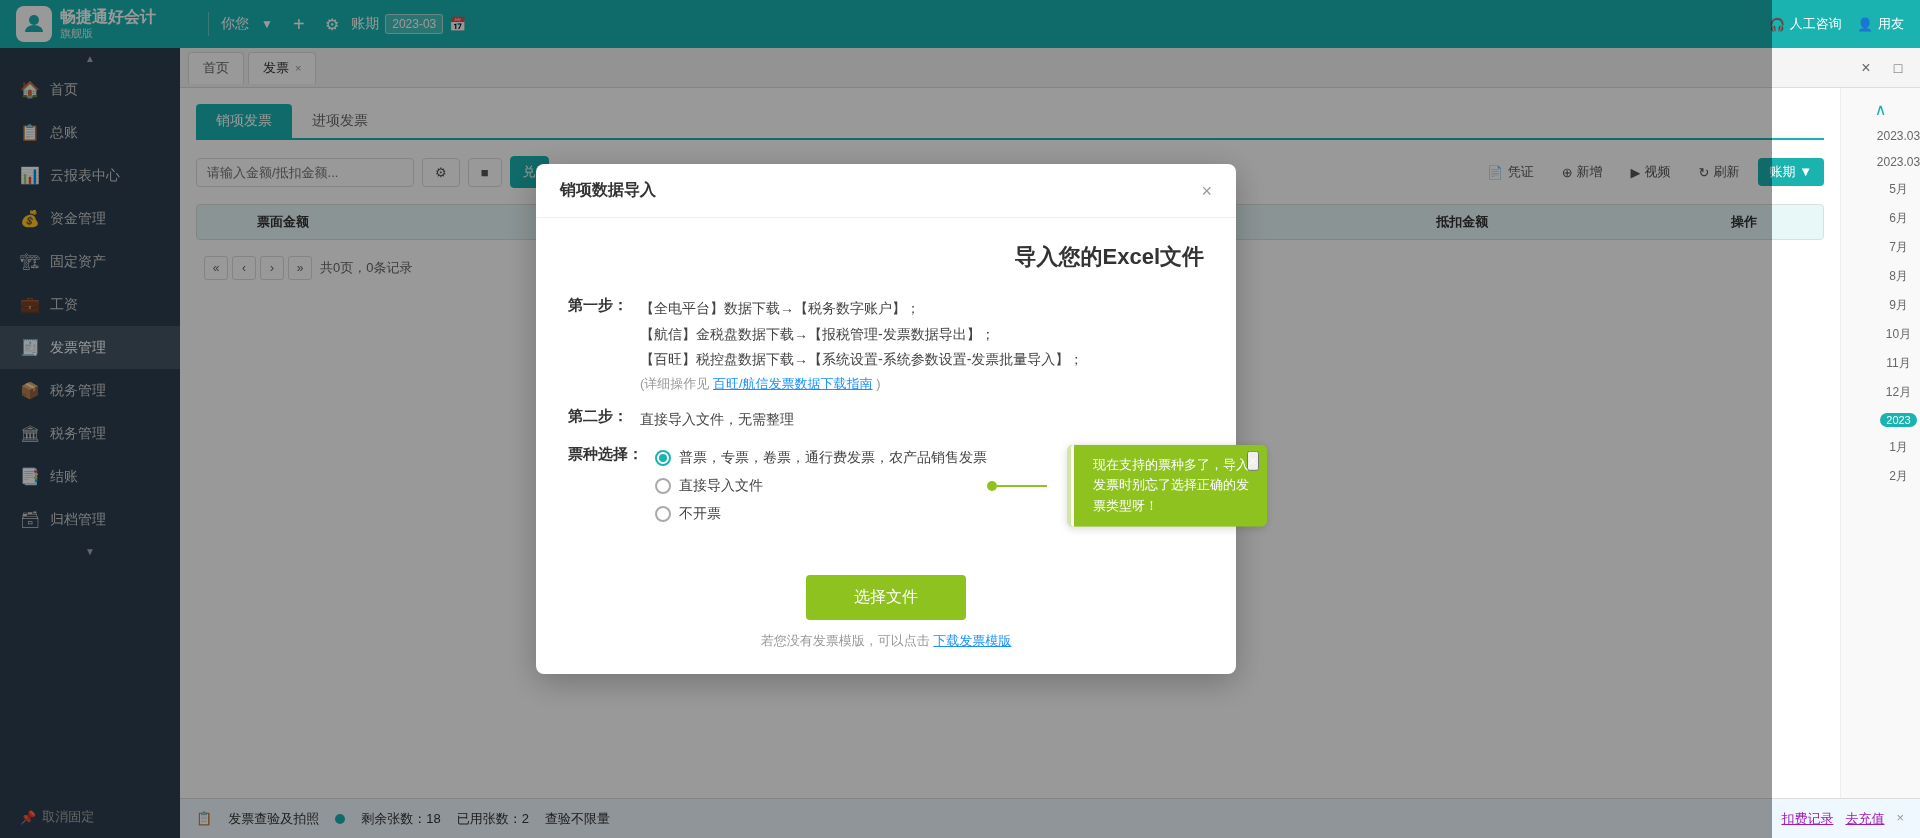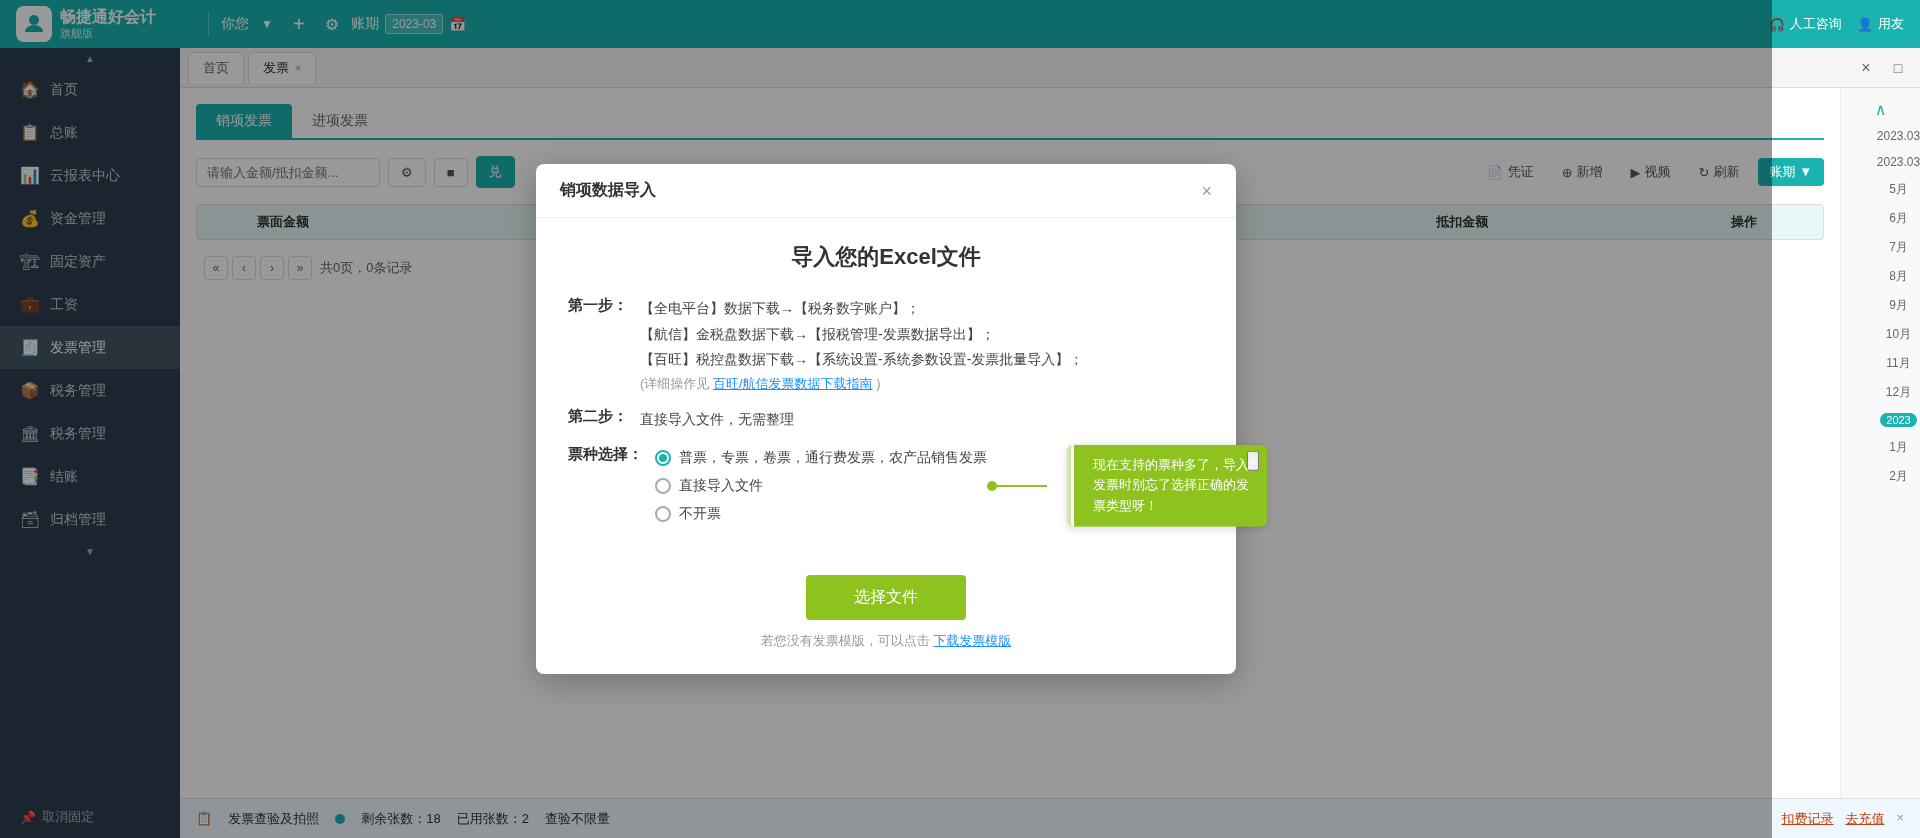--- a/index.html
+++ b/index.html
@@ -57,7 +57,7 @@
 
     
     .toolbar { display: flex; align-items: center; gap: 8px; margin-bottom: 16px; }
-    .search-input { border: 1px solid #ddd; border-radius: 4px; padding: 6px 10px; font-size: 13px; color: #999; width: 184px; outline: none; }
+    .search-input { border: 1px solid #ddd; border-radius: 4px; padding: 6px 10px; font-size: 13px; color: #999; width: 218px; outline: none; }
     .toolbar-btn { display: flex; align-items: center; gap: 4px; padding: 6px 12px; border-radius: 4px; cursor: pointer; font-size: 13px; border: 1px solid #ddd; background: #fff; color: #555; }
     .toolbar-btn.teal { background: #1ab3b0; color: #fff; border-color: #1ab3b0; }
 

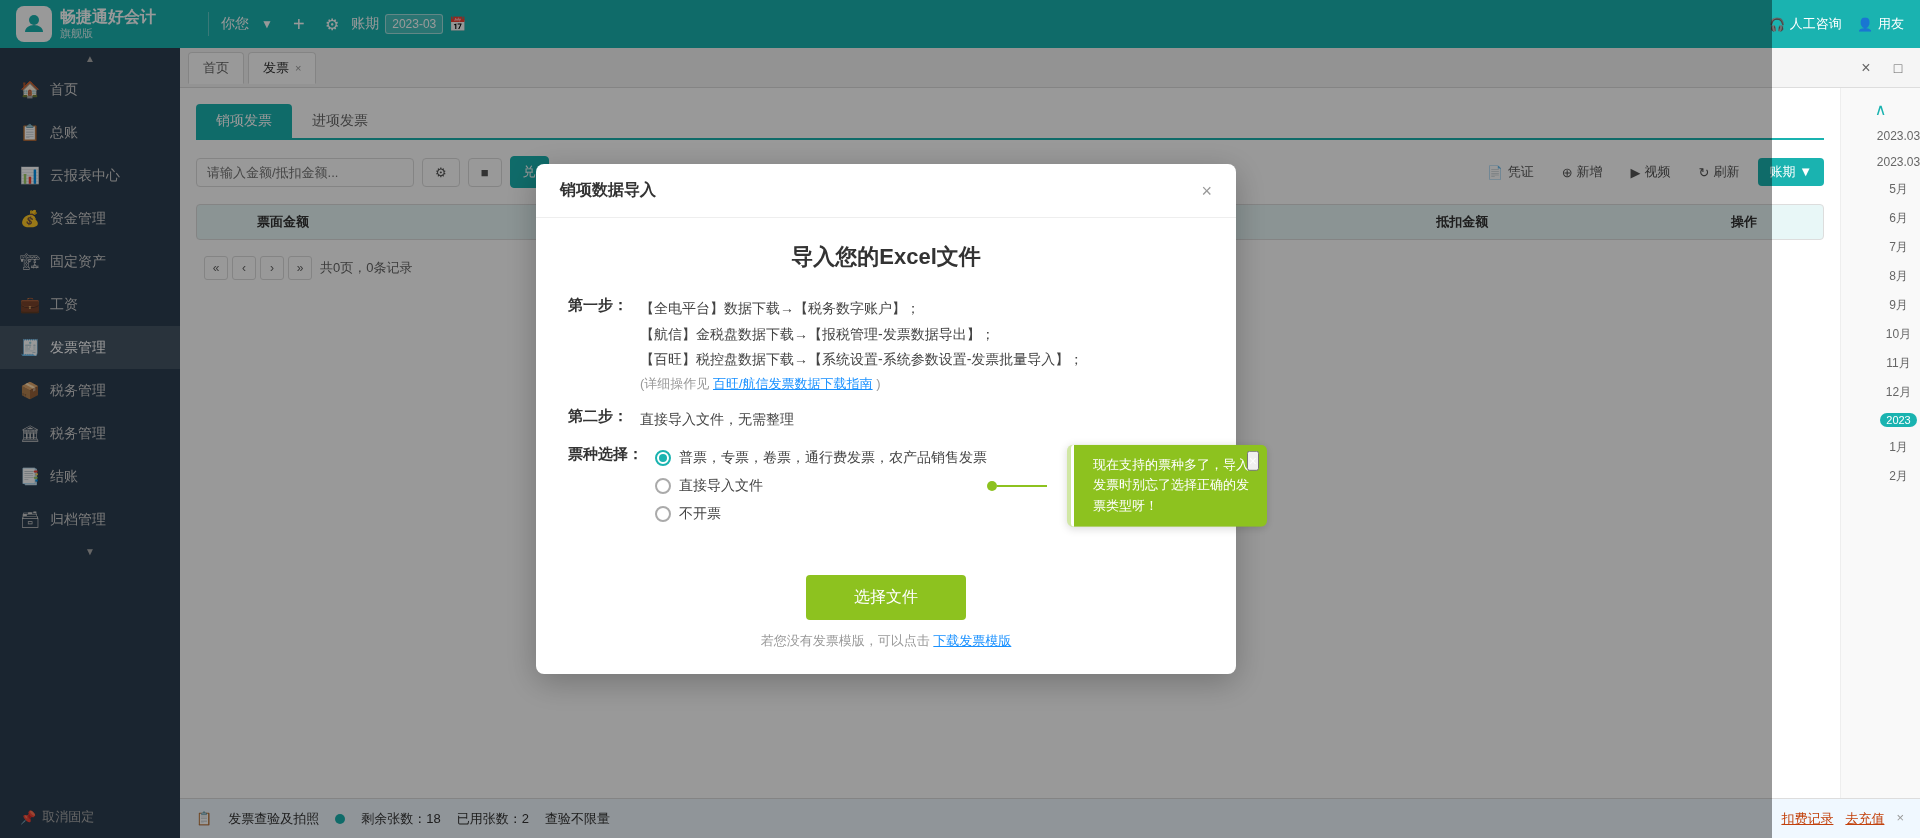--- a/index.html
+++ b/index.html
@@ -95,7 +95,7 @@
     .modal-title { font-size: 16px; font-weight: bold; color: #333; }
     .modal-close { font-size: 18px; color: #999; cursor: pointer; border: none; background: none; line-height: 1; }
     .modal-body { padding: 24px 32px; }
-    .modal-main-title { text-align: center; font-size: 22px; color: #333; margin-bottom: 24px; font-weight: bold; }
+    .modal-main-title { text-align: right; font-size: 22px; color: #333; margin-bottom: 24px; font-weight: bold; }
     .step-row { display: flex; margin-bottom: 12px; gap: 12px; }
     .step-label { font-size: 15px; color: #333; font-weight: bold; white-space: nowrap; }
     .step-content { font-size: 14px; color: #444; line-height: 1.8; }

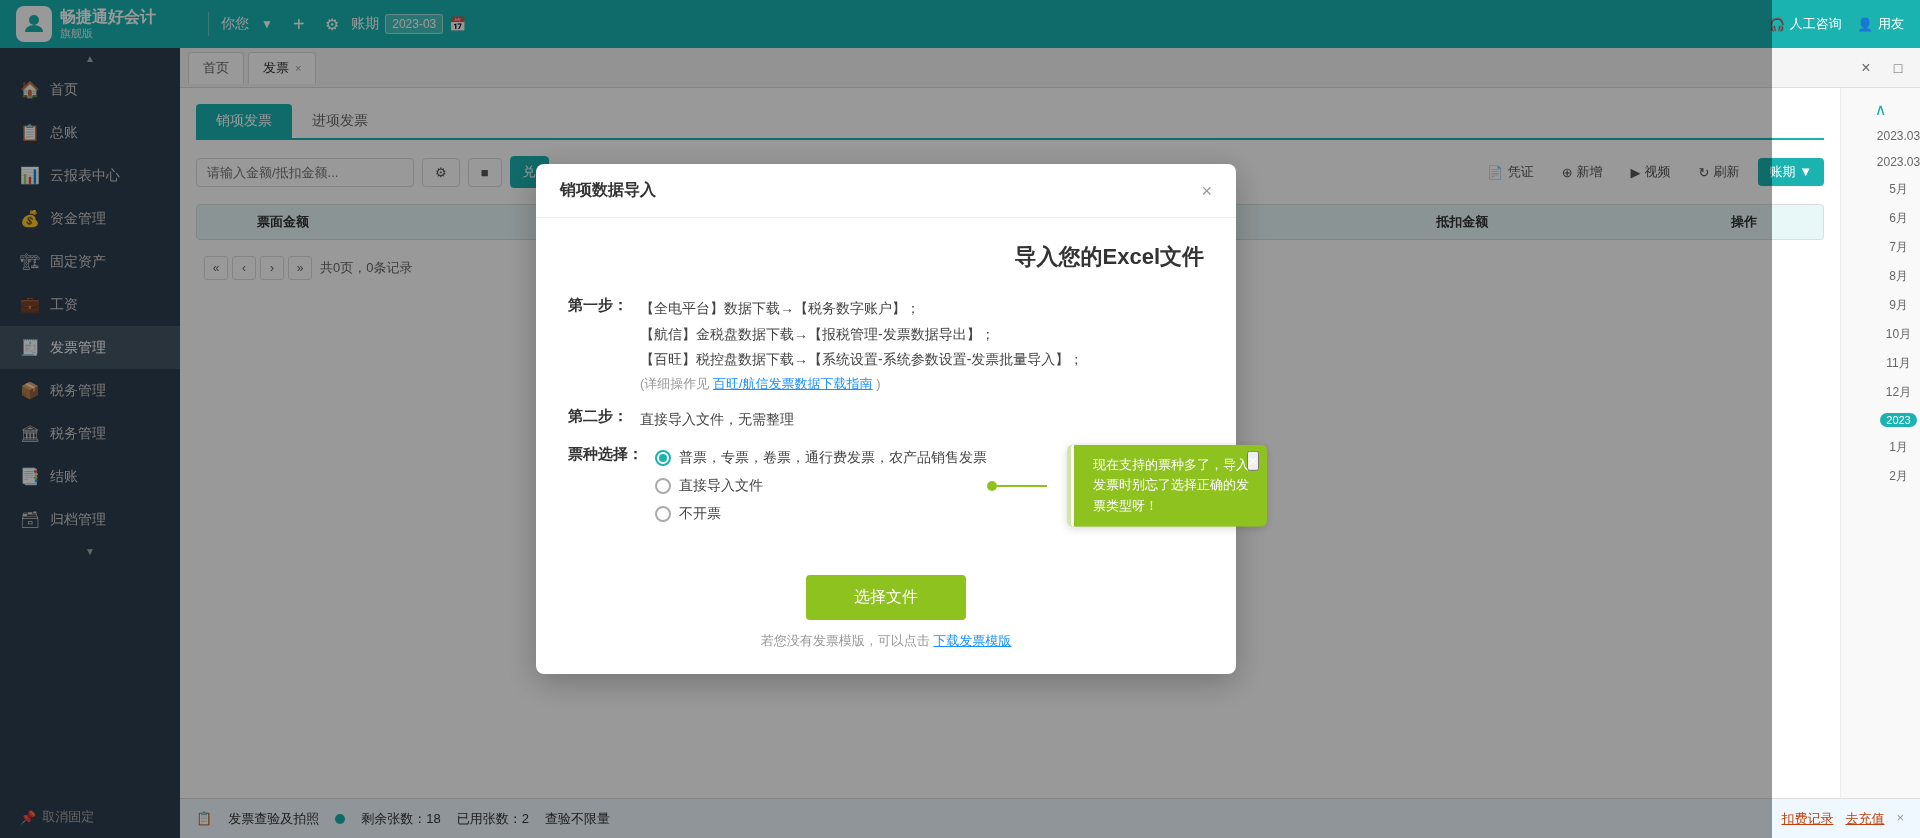--- a/index.html
+++ b/index.html
@@ -74,7 +74,7 @@
     
     .bottom-bar { height: 40px; background: #f0f8ff; border-top: 1px solid #ddd; display: flex; align-items: center; padding: 0 16px; gap: 16px; font-size: 13px; color: #333; }
     .bottom-bar-right { margin-left: auto; display: flex; gap: 12px; }
-    .bottom-link { color: #c2410c; cursor: pointer; text-decoration: underline; }
+    .bottom-link { color: #a21caf; cursor: pointer; text-decoration: underline; }
 
     
     .pagination { display: flex; align-items: center; gap: 4px; margin-left: 8px; }

